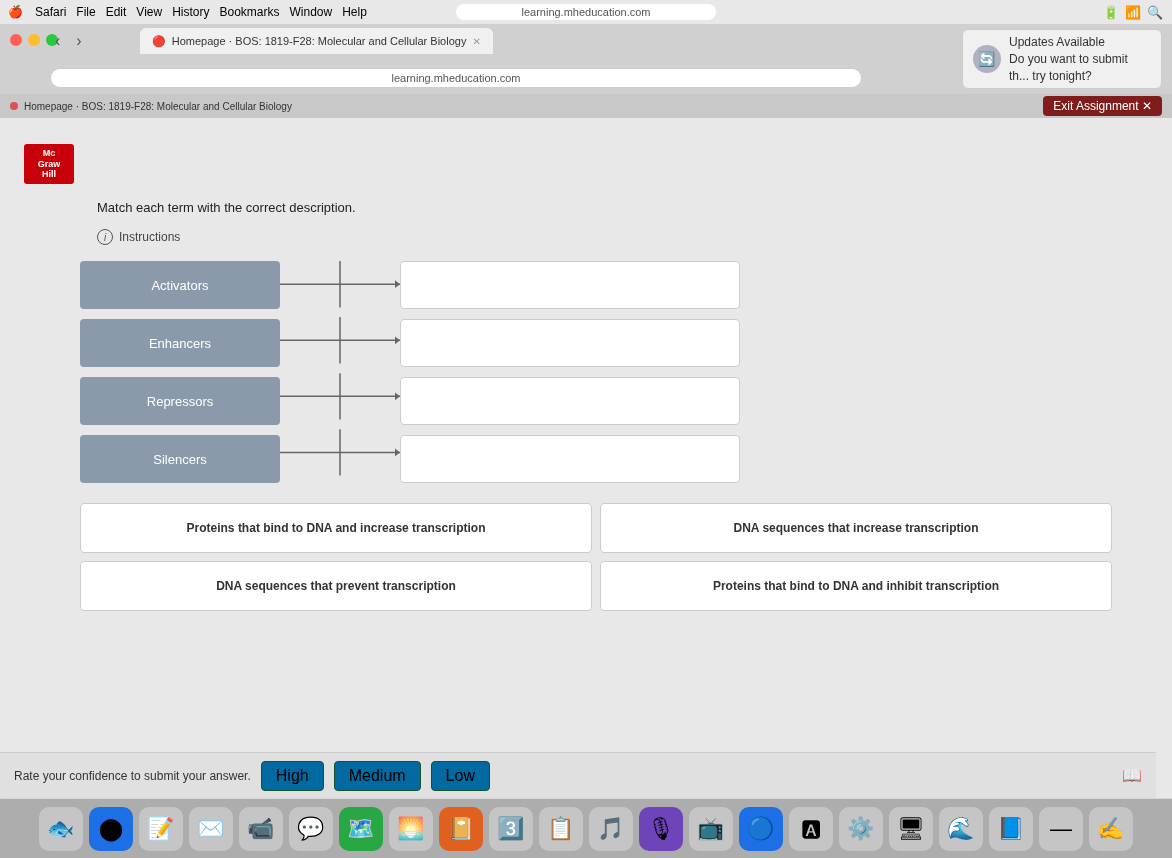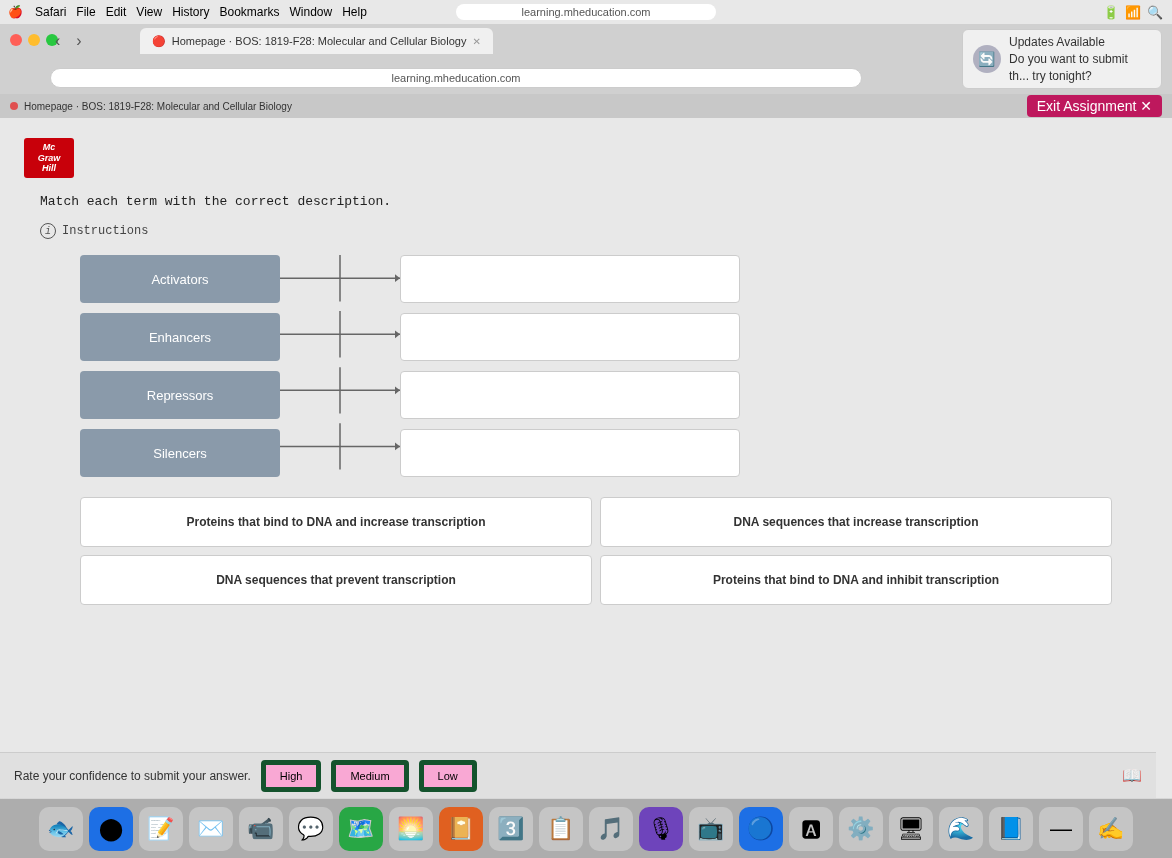--- a/index.html
+++ b/index.html
@@ -156,12 +156,12 @@
     }
     .exit-btn {
       margin-left: auto;
-      background: #be185d;
+      background: #7f1d1d;
       color: white;
       border: none;
       border-radius: 4px;
       padding: 3px 10px;
-      font-size: 14px;
+      font-size: 12px;
       cursor: pointer;
     }
 

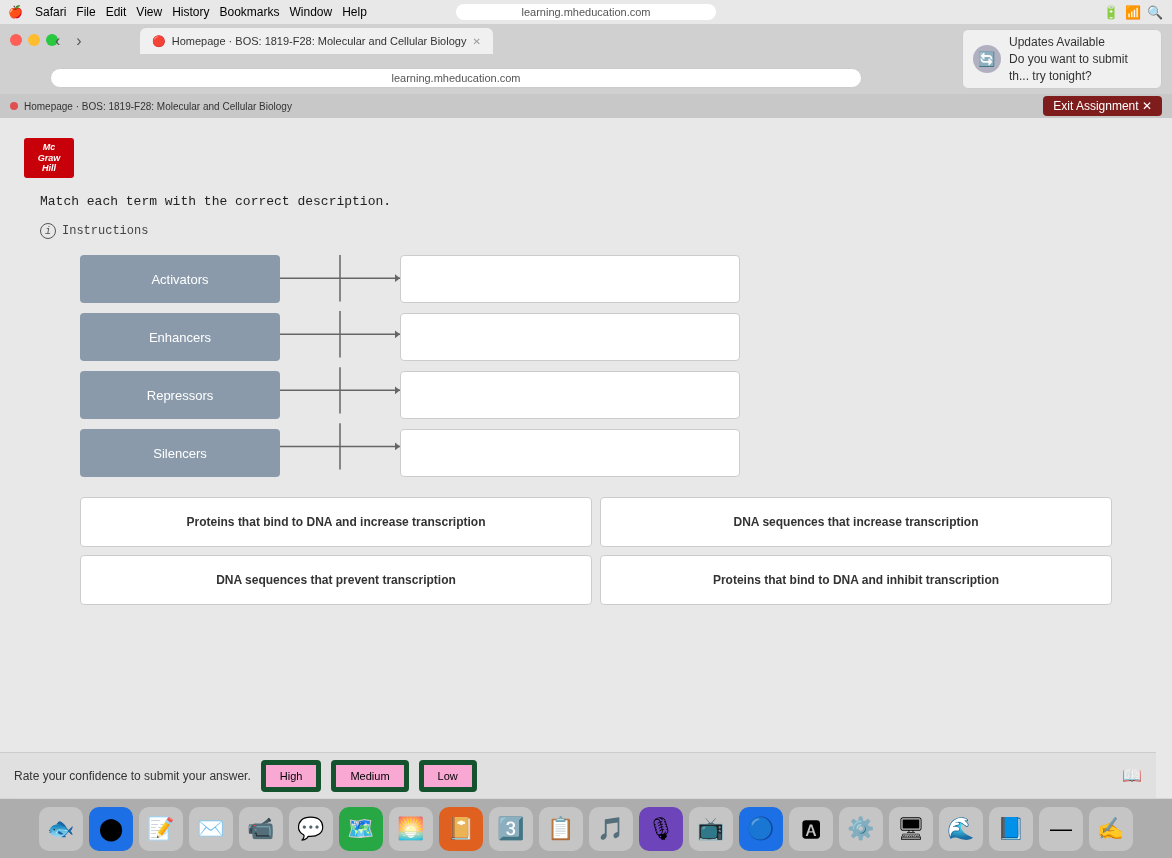--- a/index.html
+++ b/index.html
@@ -413,7 +413,7 @@
 
 <div class="main-content">
 
-  <div style="display: flex; align-items: center; padding: 12px 12px 0; font-style: italic;">
+  <div style="display: flex; align-items: center; padding: 18px 12px 0;">
     <div class="mgh-header">
       <div class="mgh-text">Mc<br>Graw<br>Hill</div>
     </div>

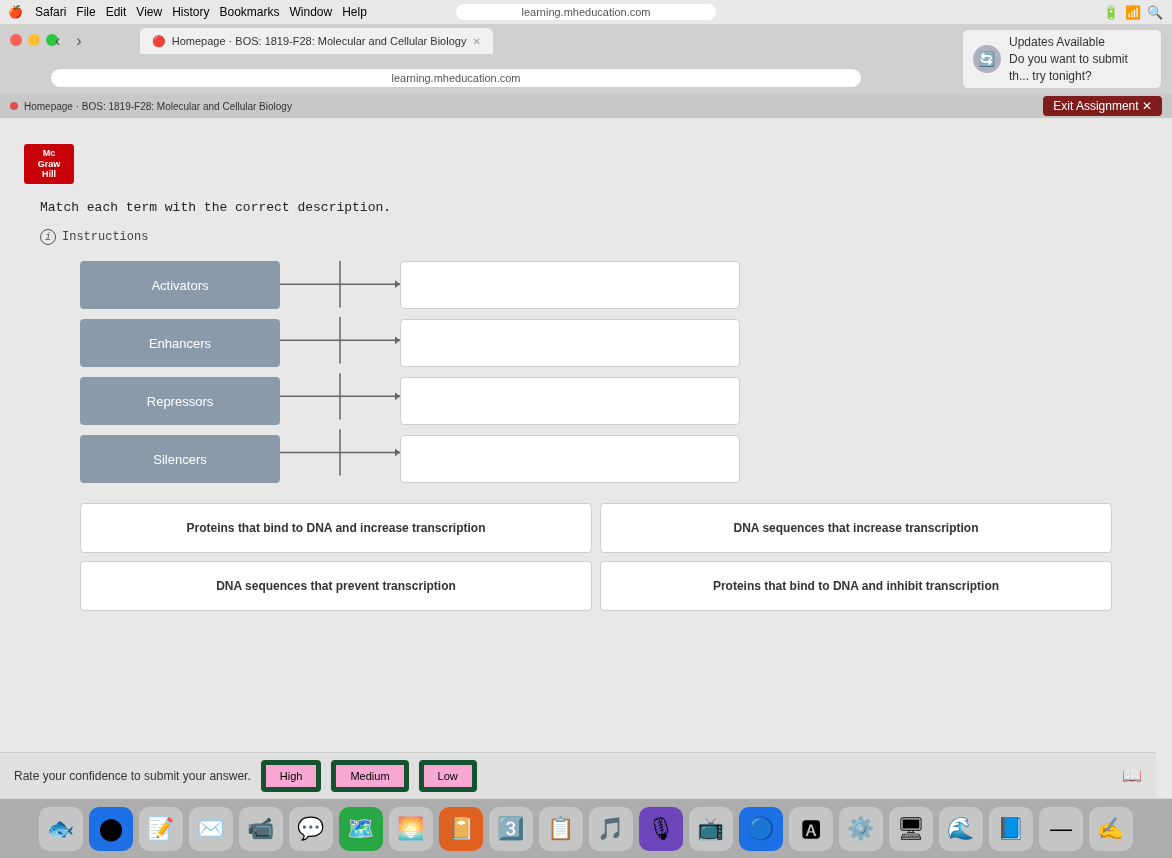--- a/index.html
+++ b/index.html
@@ -188,9 +188,8 @@
     .mgh-text { color: white; font-size: 9px; font-weight: bold; line-height: 1.2; text-align: center; }
 
     .instruction-area {
-      padding: 8px 60px 0 40px;
+      padding: 8px 60px 0 97px;
       clear: both;
-      font-family: Liberation Mono, monospace;
     }
     .match-instruction {
       font-size: 13px;

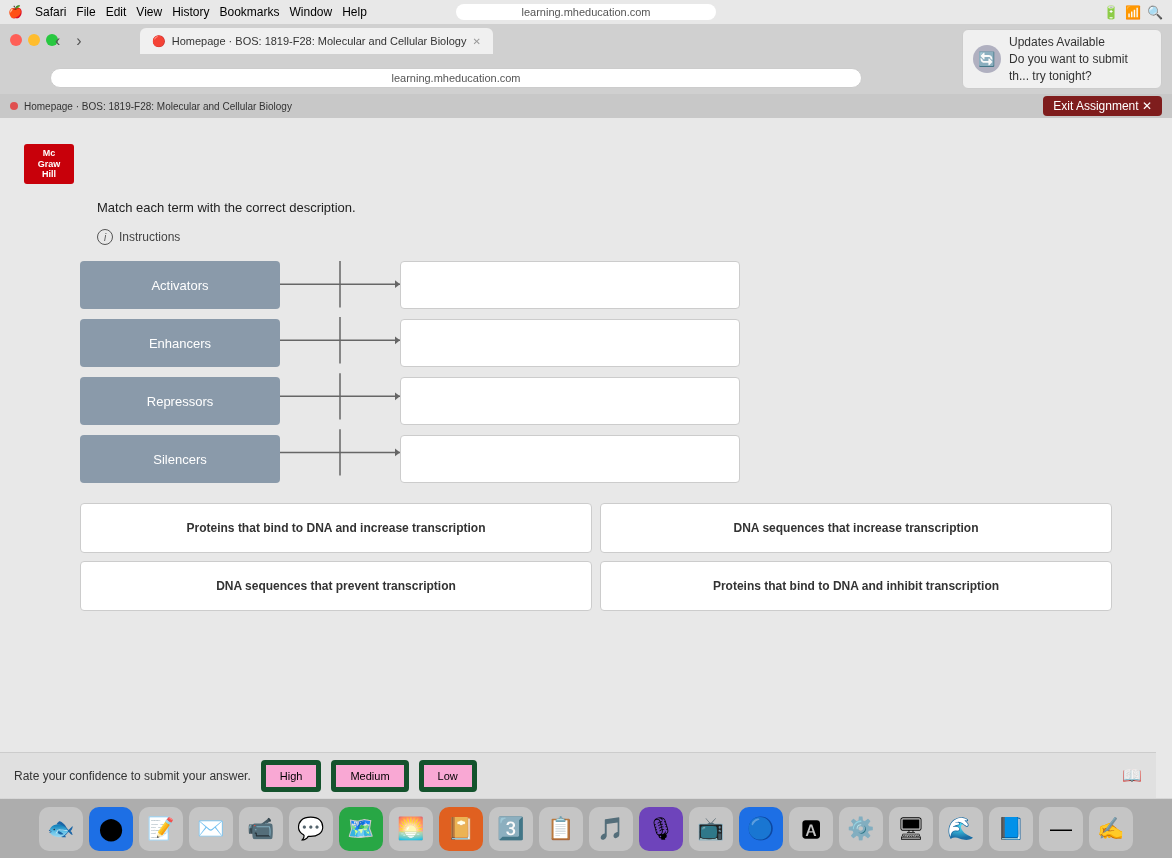--- a/index.html
+++ b/index.html
@@ -307,11 +307,11 @@
     }
     .confidence-label { font-size: 12px; color: #333; }
     .confidence-btn {
-      background: #f9a8d4;
-      border: 5px solid #14532d;
+      background: #0369a1;
+      border: 1px solid #14532d;
       border-radius: 4px;
       padding: 5px 14px;
-      font-size: 11px;
+      font-size: 16px;
       cursor: pointer;
     }
     .book-icon {

